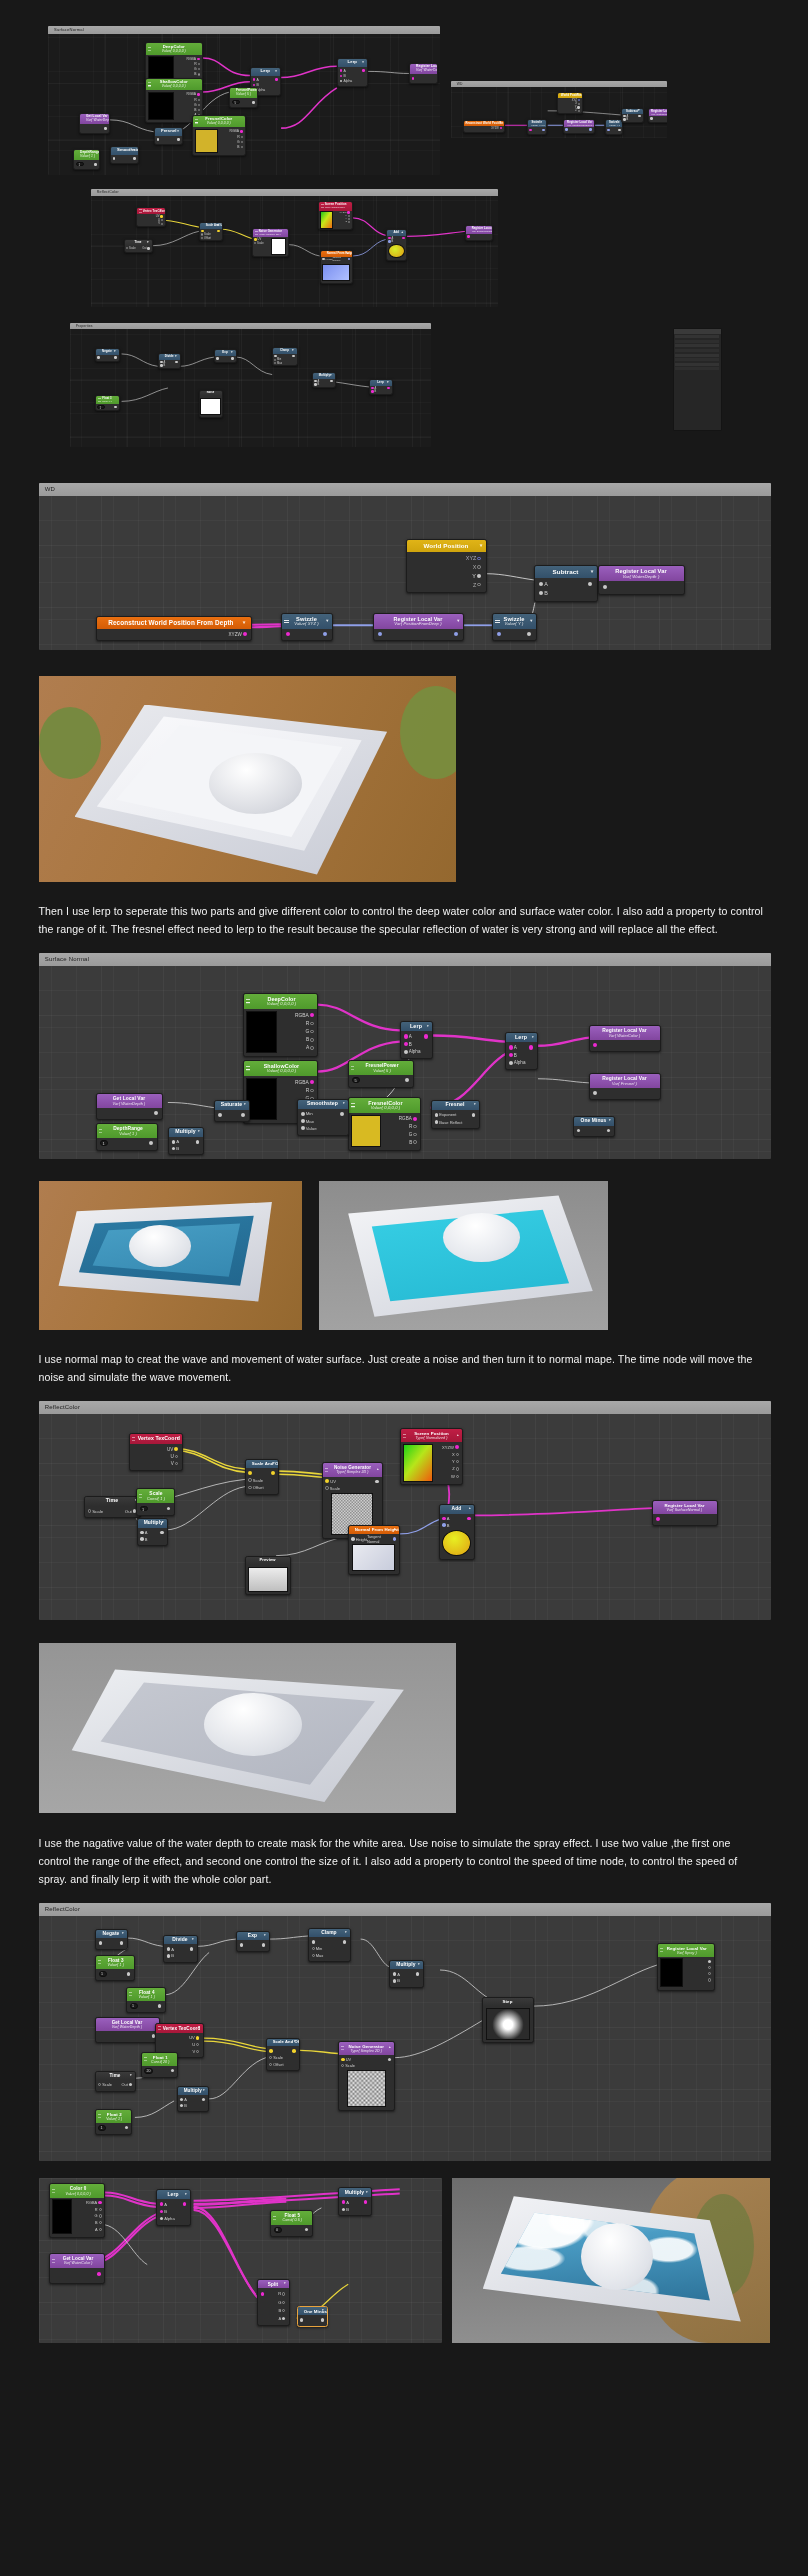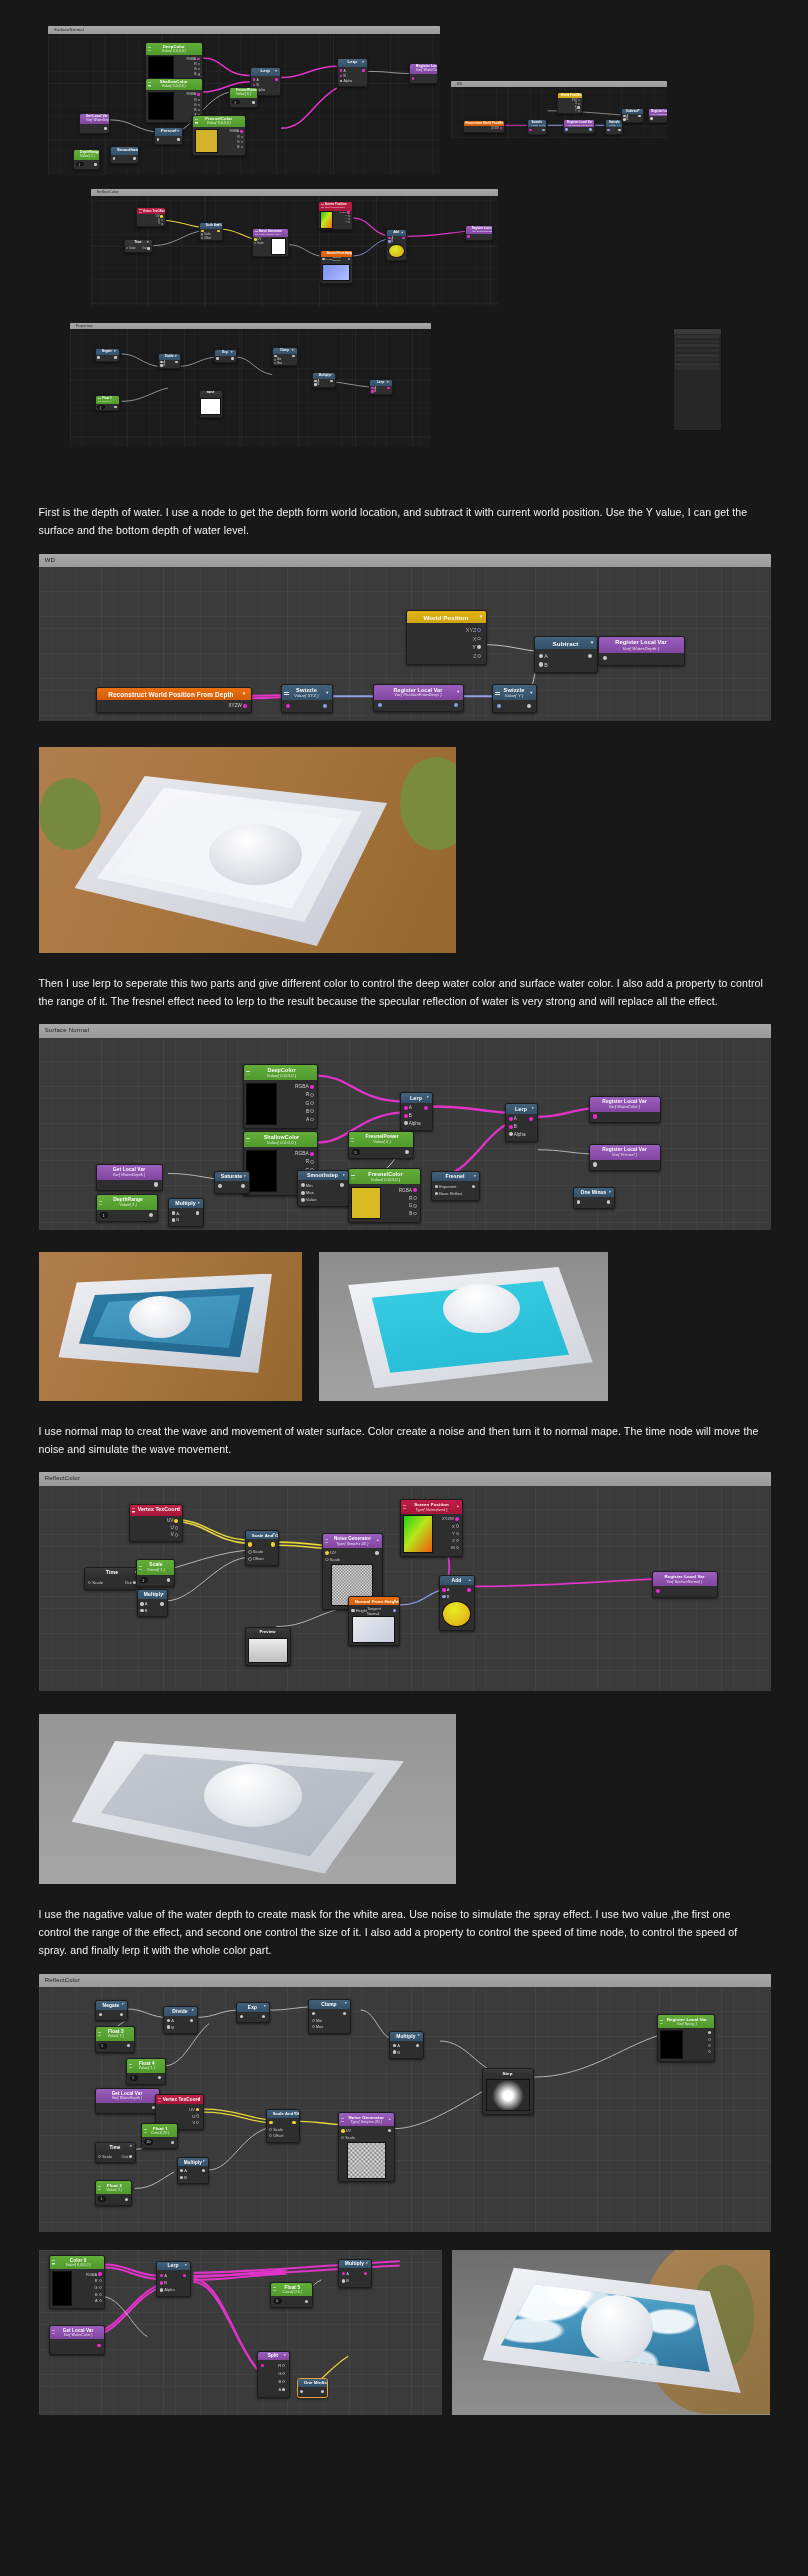--- a/index.html
+++ b/index.html
@@ -756,7 +756,6 @@
 
   </div>
 
-  <p class="para">First is the depth of water. I use a node to get the depth form world location, and subtract it with current world position. Use the Y value, I can get the surface and the bottom depth of water level.</p>
 
   <div class="graph" style="width:732px;height:167px;">
     <div class="graph-title">WD</div>

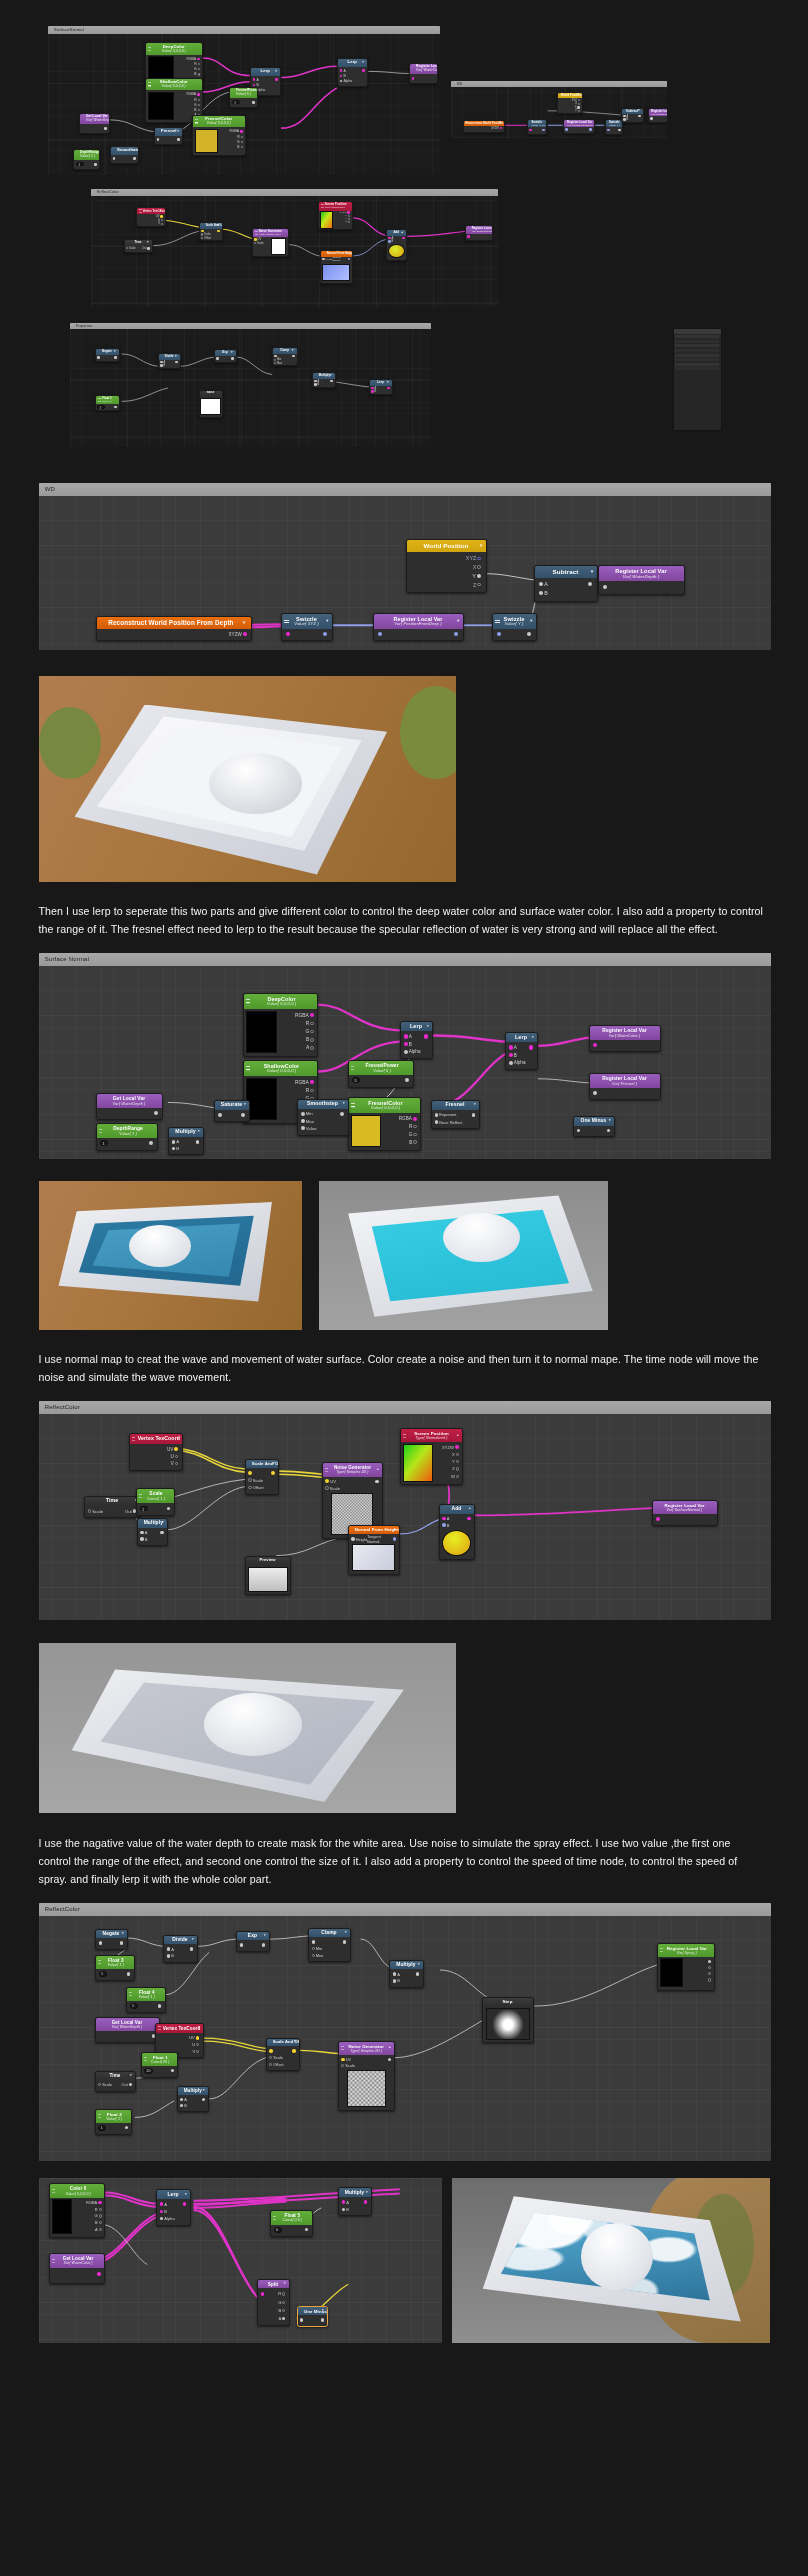--- a/index.html
+++ b/index.html
@@ -1216,7 +1216,7 @@
     </div>
   </div>
 
-  <p class="para">I use normal map to creat the wave and movement of water surface. Color create a noise and then turn it to normal mape. The time node will move the noise and simulate the wave movement.</p>
+  <p class="para">I use normal map to creat the wave and movement of water surface. Just create a noise and then turn it to normal mape. The time node will move the noise and simulate the wave movement.</p>
 
   <div class="graph" style="width:732px;height:219px;">
     <div class="graph-title">ReflectColor</div>

